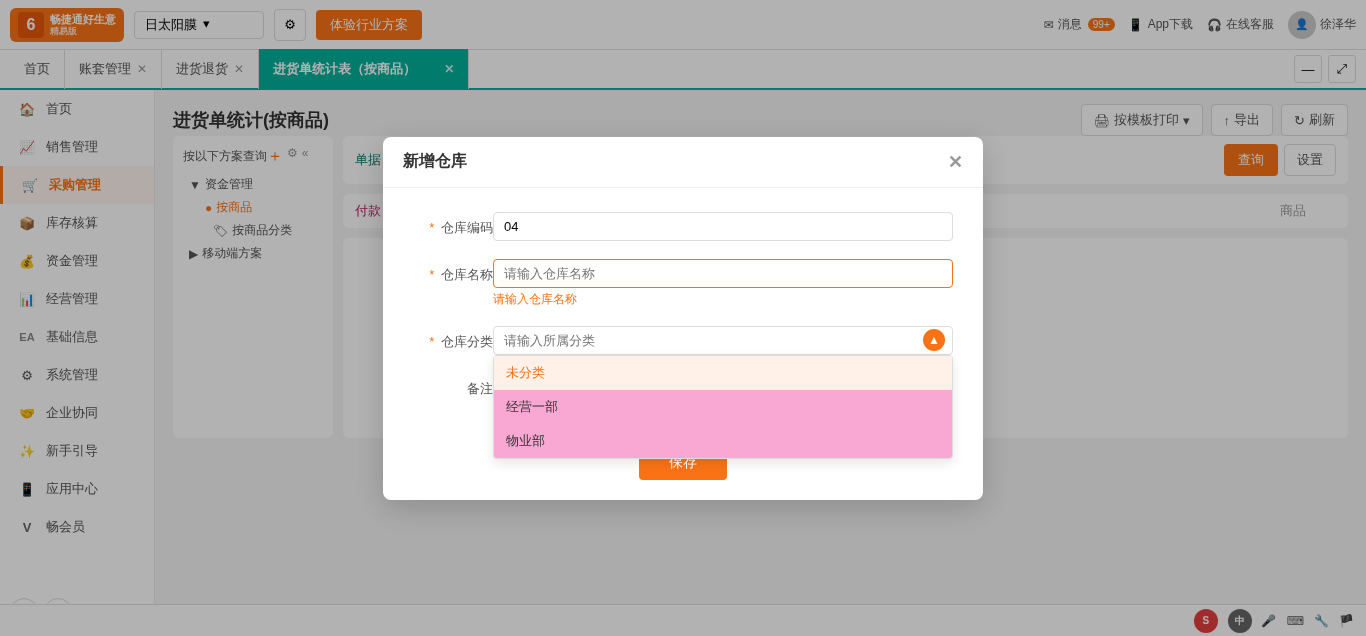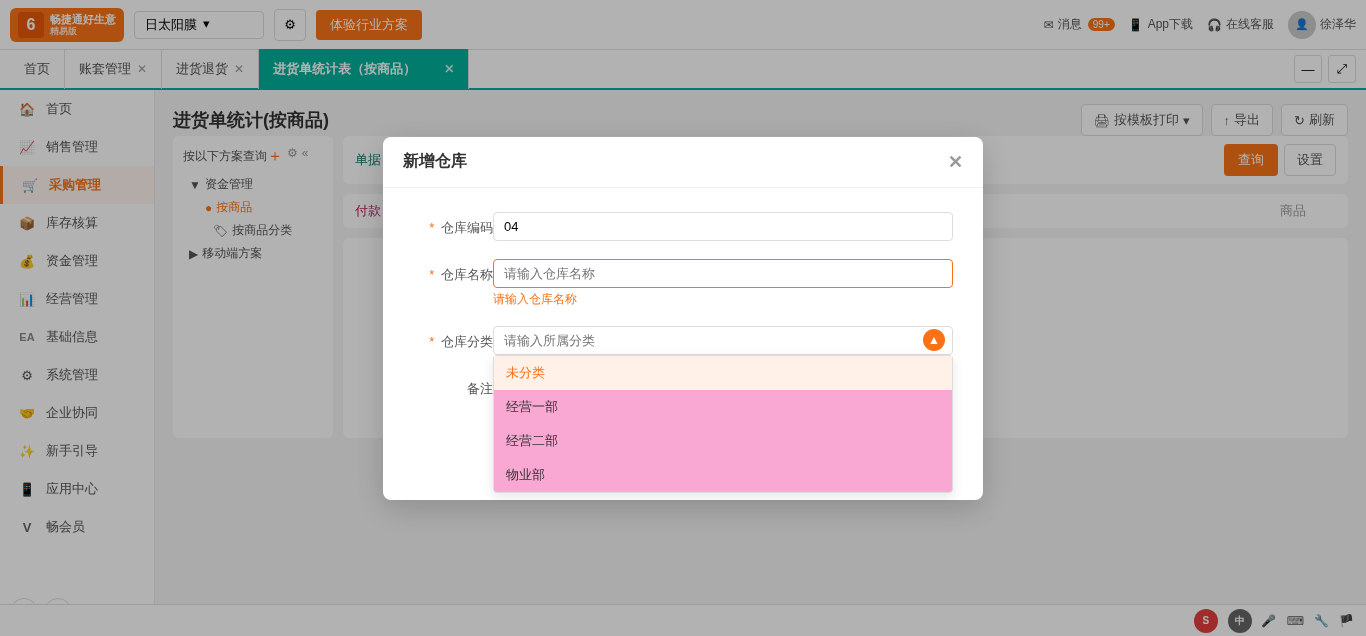--- a/index.html
+++ b/index.html
@@ -432,7 +432,6 @@
           <div class="dropdown-list">
             <div class="dropdown-item selected">未分类</div>
             <div class="dropdown-item">经营一部</div>
-            <div class="dropdown-item">经营二部</div>
             <div class="dropdown-item">物业部</div>
           </div>
         </div>

